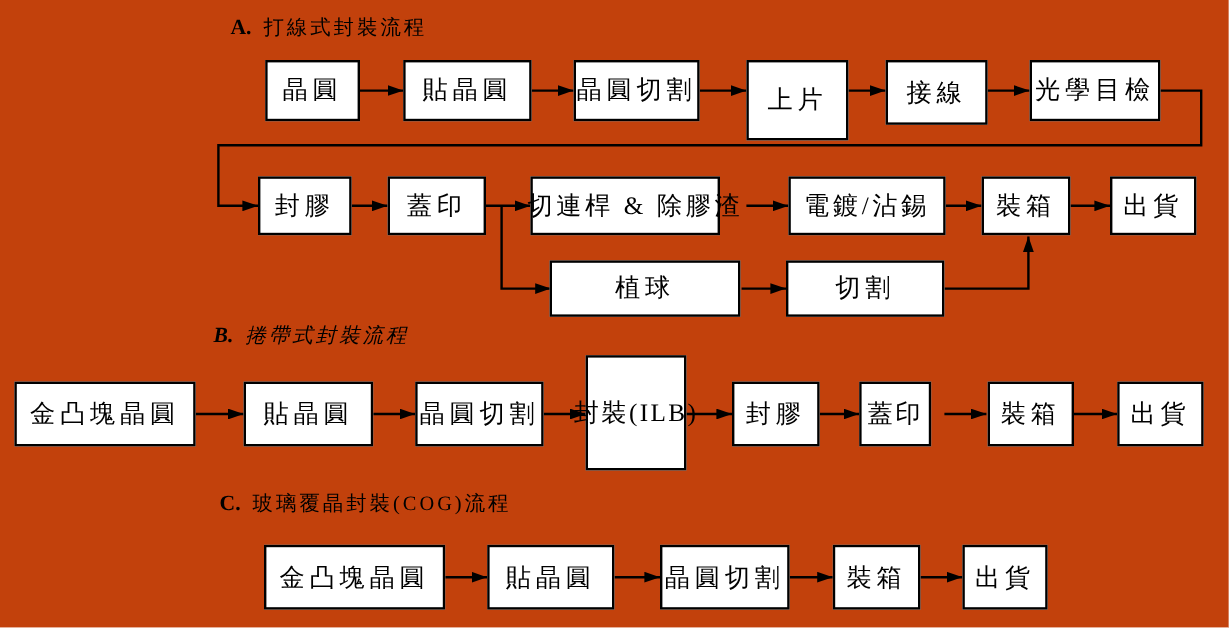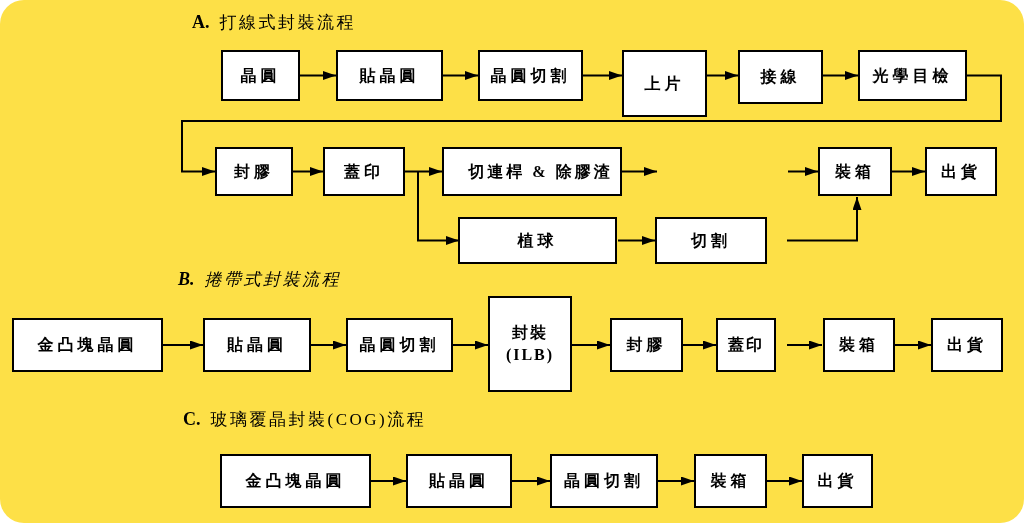--- a/index.html
+++ b/index.html
@@ -7,10 +7,9 @@
     position: relative;
     width: 1024px;
     height: 523px;
-    background: #fde047;
+    background: #c2410c;
     font-family: "Liberation Serif", "DejaVu Serif", serif;
     overflow: hidden;
-    border-radius: 24px;
   }
   .connectors {
     position: absolute;

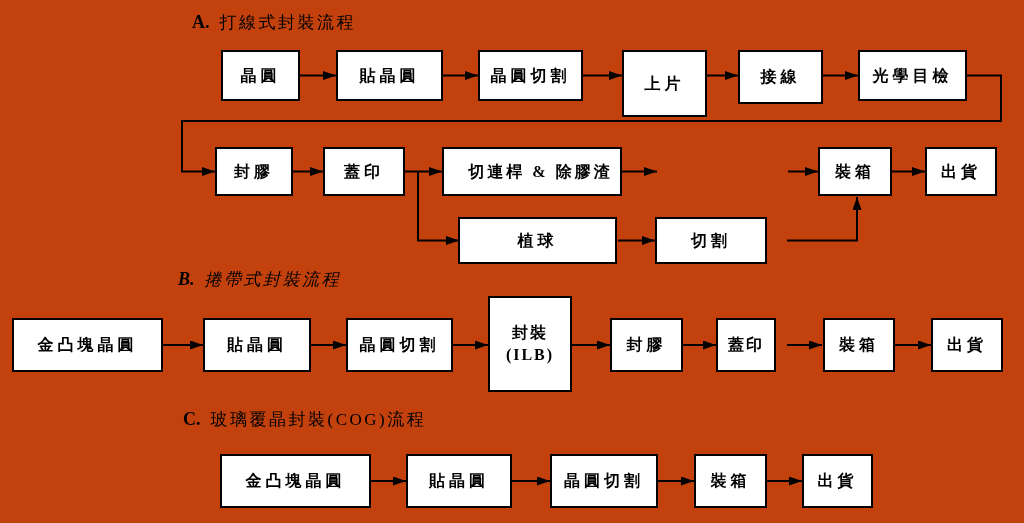--- a/index.html
+++ b/index.html
@@ -26,12 +26,11 @@
     align-items: center;
     justify-content: center;
     text-align: center;
-    font-size: 16px;
+    font-size: 21px;
     letter-spacing: 4px;
     color: #000000;
     white-space: nowrap;
     line-height: 1.35;
-    font-weight: bold;
   }
   .node .line { display: block; }
   .node.multiline { flex-direction: column; letter-spacing: 2px; }

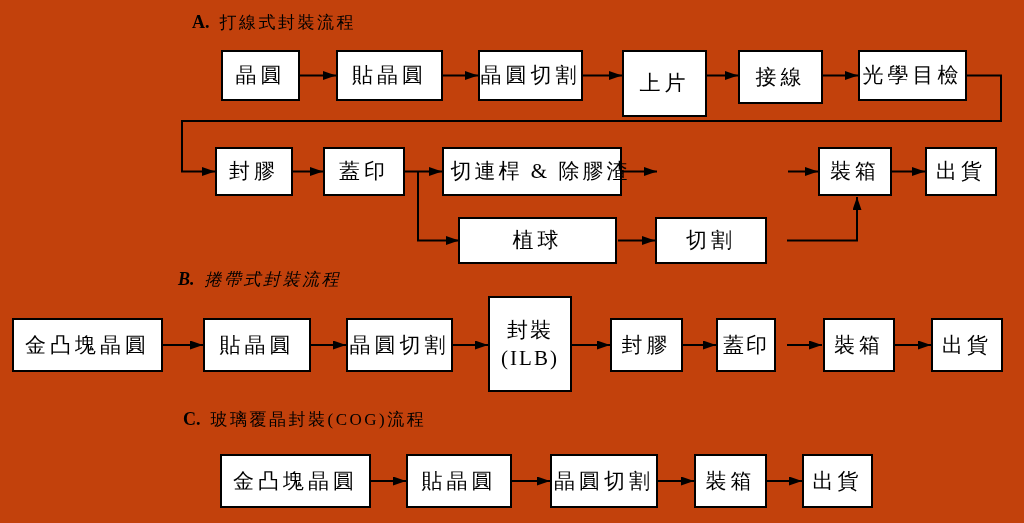--- a/index.html
+++ b/index.html
@@ -108,7 +108,7 @@
 
   <div class="node" style="left:215px; top:147px; width:78px;  height:49px;">封膠</div>
   <div class="node" style="left:323px; top:147px; width:82px;  height:49px;">蓋印</div>
-  <div class="node" style="left:442px; top:147px; width:180px; height:49px; letter-spacing:3px;padding-left:17px;">切連桿 &amp; 除膠渣</div>
+  <div class="node" style="left:442px; top:147px; width:158px; height:49px; letter-spacing:3px;padding-left:17px;">切連桿 &amp; 除膠渣</div>
   <div class="node" style="left:818px; top:147px; width:74px;  height:49px;">裝箱</div>
   <div class="node" style="left:925px; top:147px; width:72px;  height:49px;">出貨</div>
 

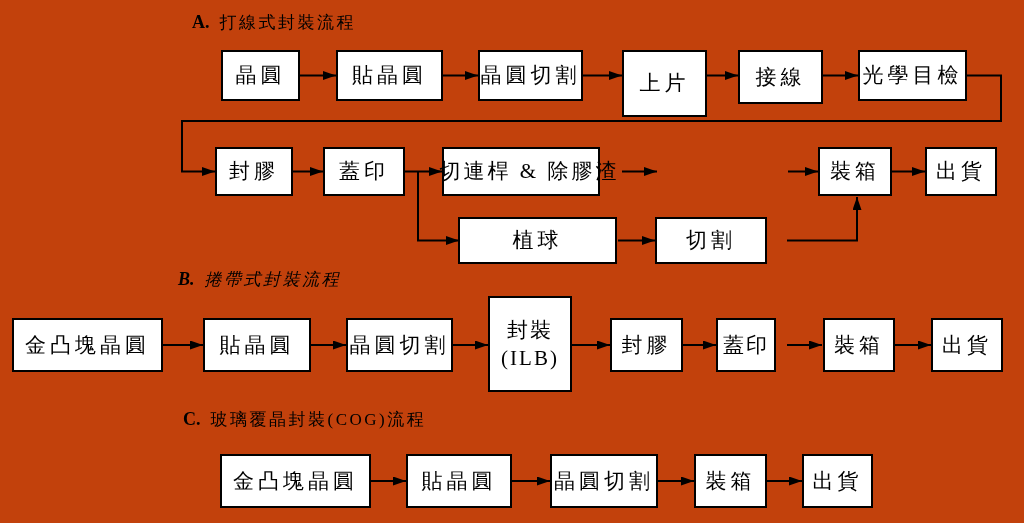--- a/index.html
+++ b/index.html
@@ -109,6 +109,7 @@
   <div class="node" style="left:215px; top:147px; width:78px;  height:49px;">封膠</div>
   <div class="node" style="left:323px; top:147px; width:82px;  height:49px;">蓋印</div>
   <div class="node" style="left:442px; top:147px; width:158px; height:49px; letter-spacing:3px;padding-left:17px;">切連桿 &amp; 除膠渣</div>
+  <div class="node" style="left:657px; top:147px; width:131px; height:49px; letter-spacing:3px;">電鍍/沾錫</div>
   <div class="node" style="left:818px; top:147px; width:74px;  height:49px;">裝箱</div>
   <div class="node" style="left:925px; top:147px; width:72px;  height:49px;">出貨</div>
 

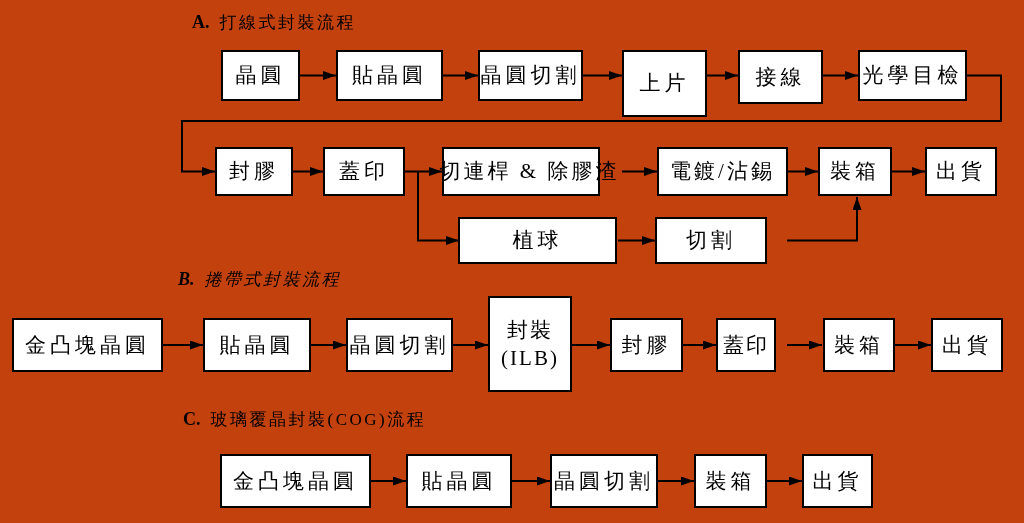--- a/index.html
+++ b/index.html
@@ -114,7 +114,7 @@
   <div class="node" style="left:925px; top:147px; width:72px;  height:49px;">出貨</div>
 
   <div class="node" style="left:458px; top:217px; width:159px; height:47px;">植球</div>
-  <div class="node" style="left:655px; top:217px; width:112px; height:47px;">切割</div>
+  <div class="node" style="left:655px; top:217px; width:132px; height:47px;">切割</div>
 
   <div class="heading" style="left:178px; top:268px;font-style:italic;">
     <span class="hl">B.</span><span class="ht">捲帶式封裝流程</span>

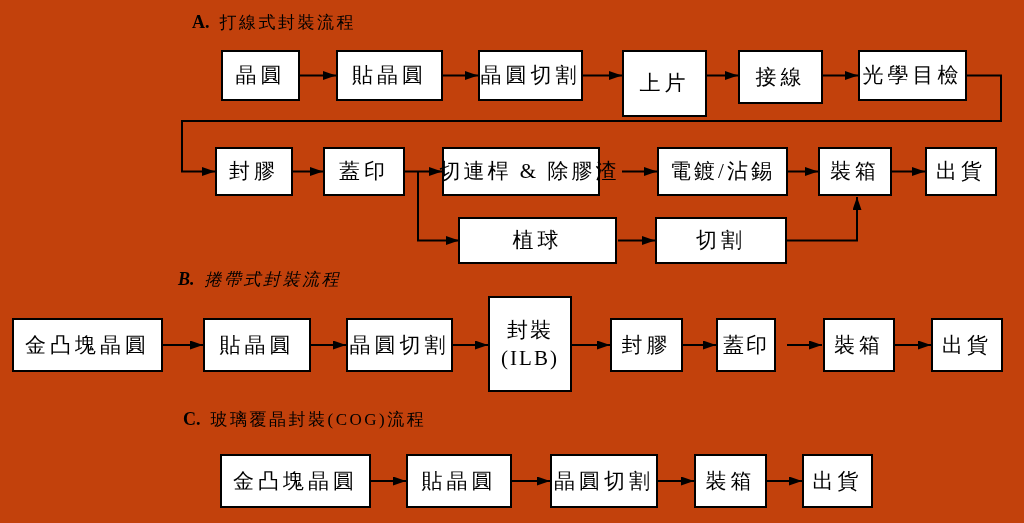--- a/index.html
+++ b/index.html
@@ -33,7 +33,7 @@
     line-height: 1.35;
   }
   .node .line { display: block; }
-  .node.multiline { flex-direction: column; letter-spacing: 2px; }
+  .node.multiline { flex-direction: row; letter-spacing: 2px; }
   .heading {
     position: absolute;
     color: #000000;

